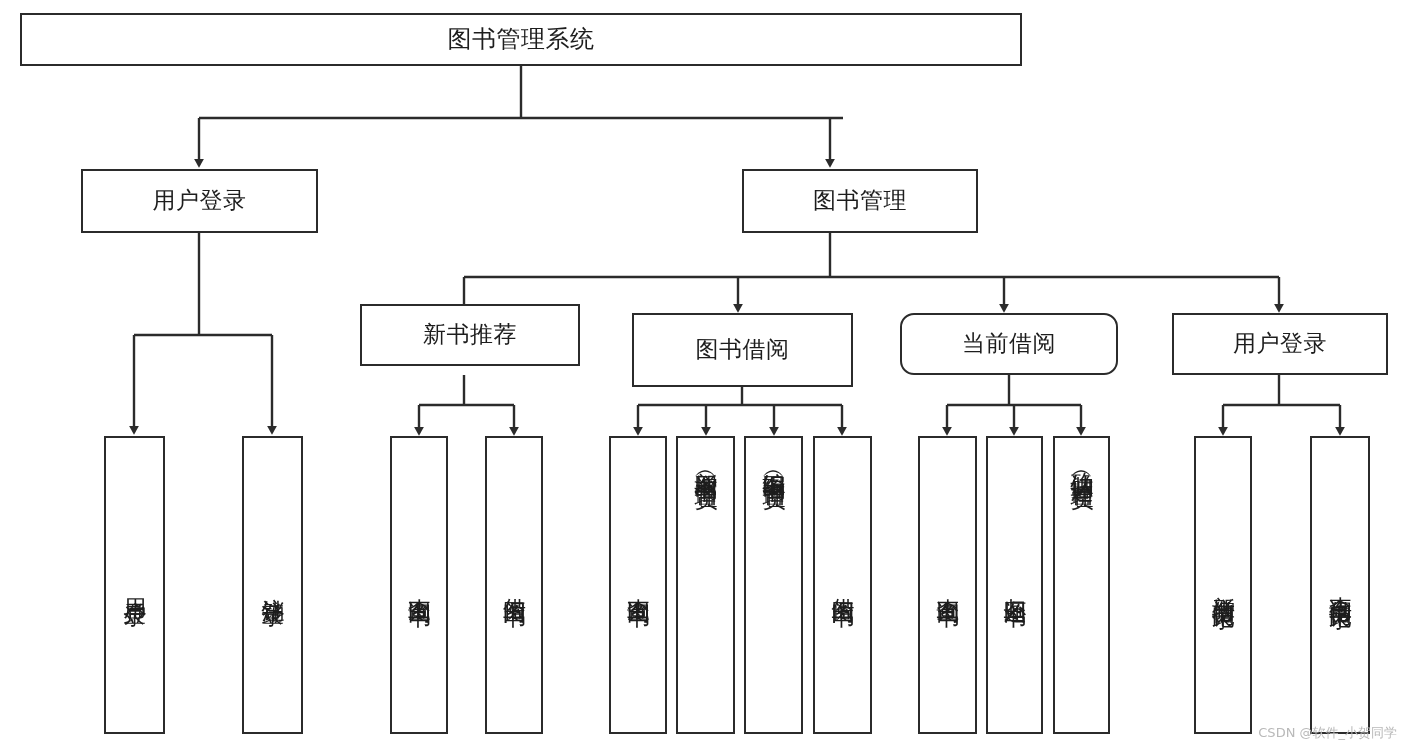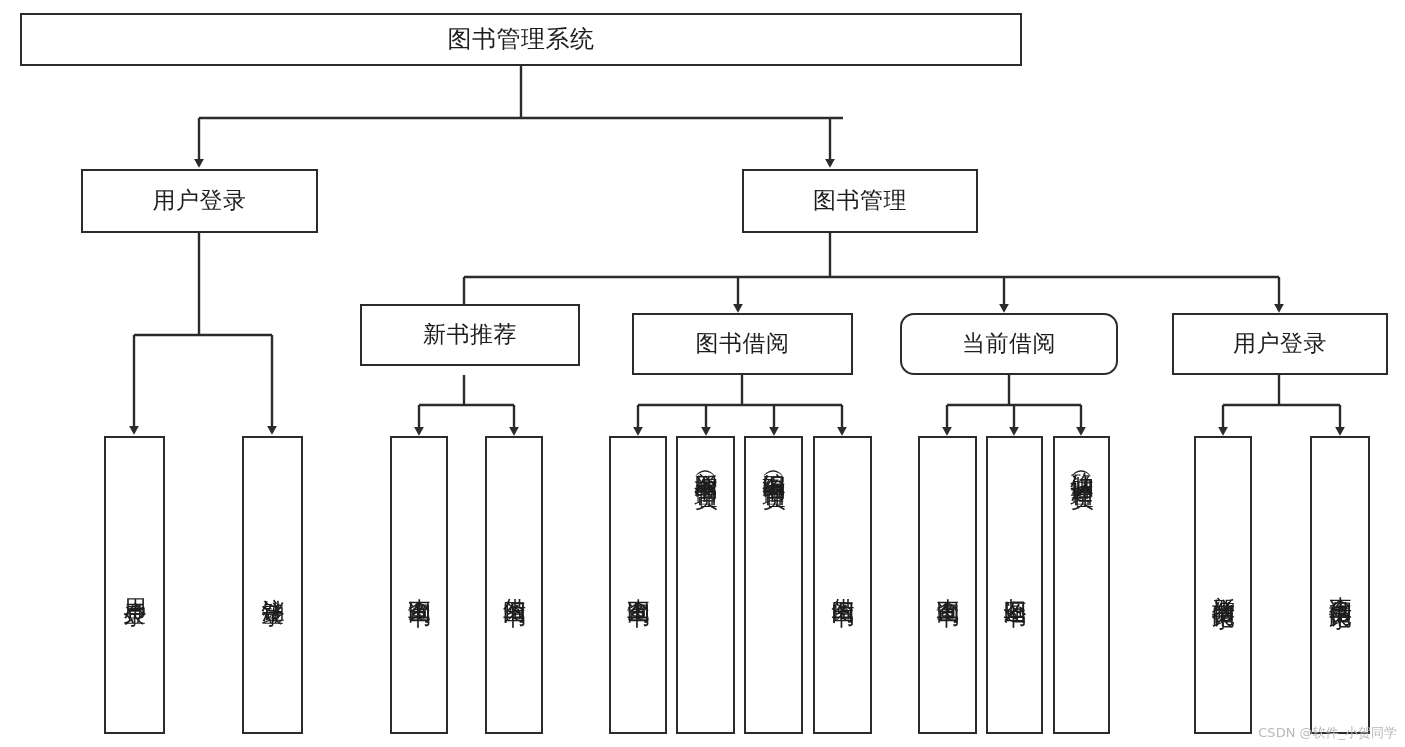--- a/index.html
+++ b/index.html
@@ -150,7 +150,7 @@
     <span class="node-label">新书推荐</span>
   </div>
 
-  <div class="node horiz" style="left:632px; top:313px; width:221px; height:62px;">
+  <div class="node horiz" style="left:632px; top:313px; width:221px; height:74px;">
     <span class="node-label">图书借阅</span>
   </div>
 

